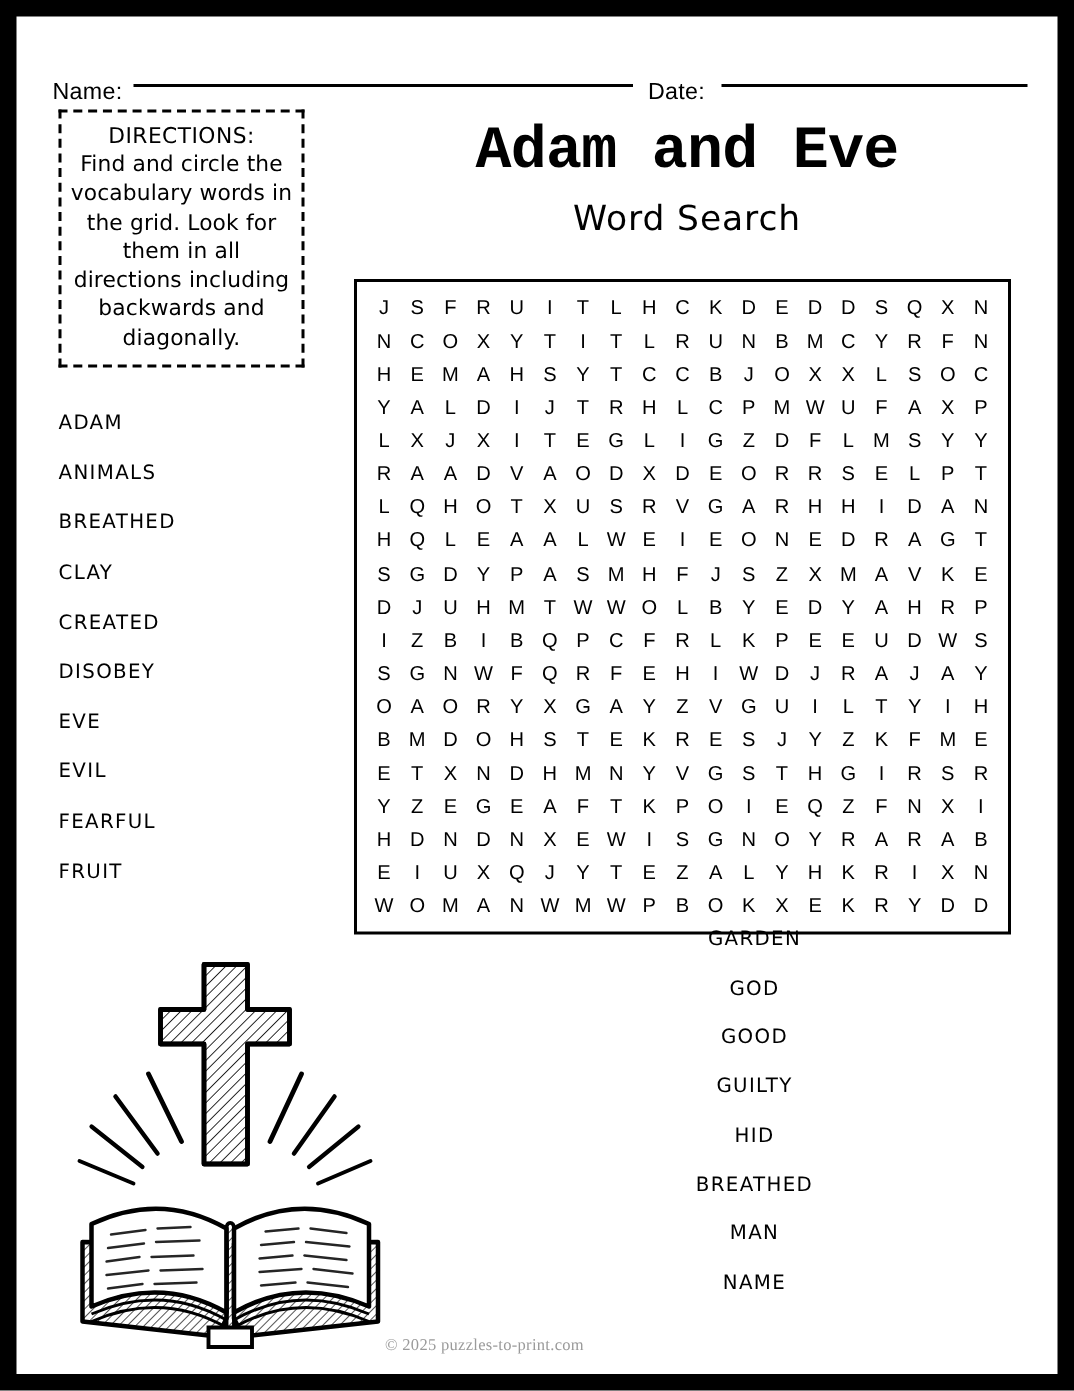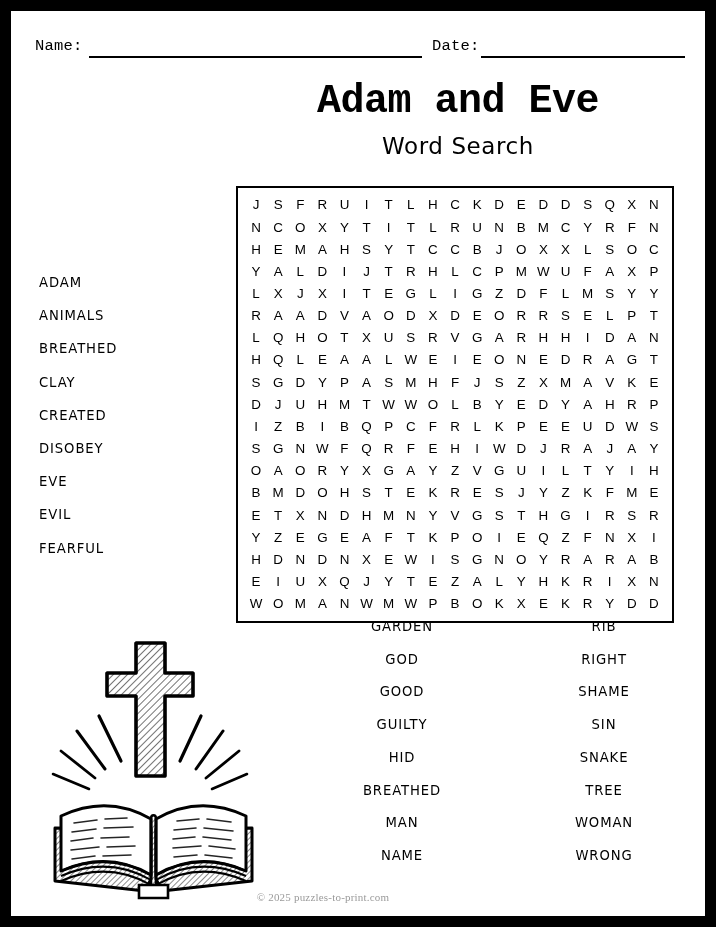--- a/index.html
+++ b/index.html
@@ -29,11 +29,11 @@
   }
   .nd-label {
     position: absolute;
-    font-family: Liberation Mono, monospace;
+    font-family: Liberation Sans, sans-serif;
     font-size: 15.5px;
     color: #000;
     letter-spacing: 0.2px;
-    top: 0px;
+    top: 16px;
   }
   .nd-rule {
     position: absolute;

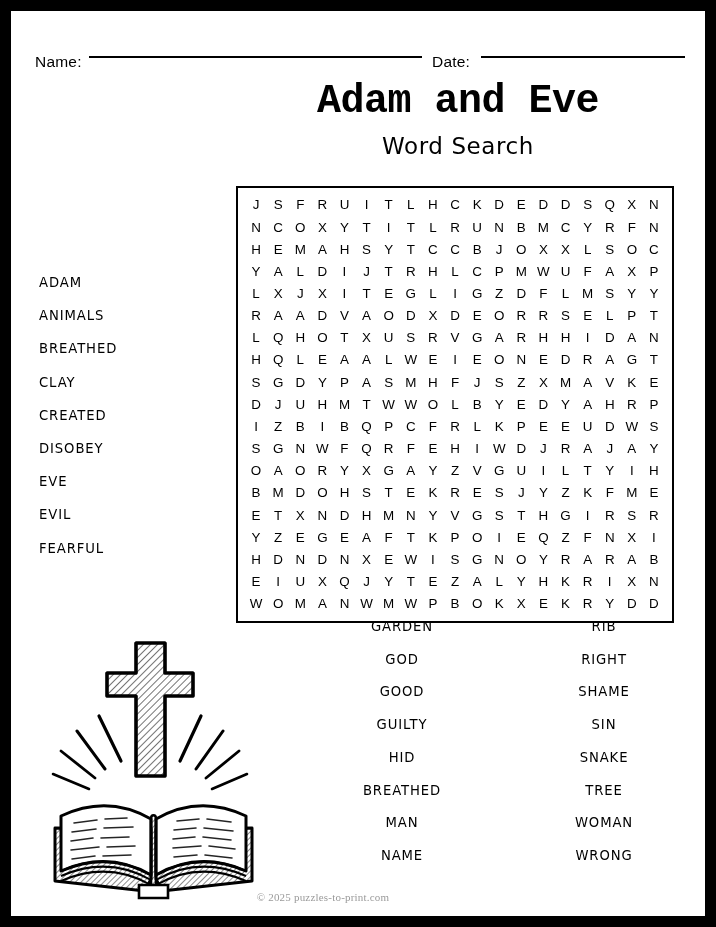--- a/index.html
+++ b/index.html
@@ -188,6 +188,10 @@
     <span class="nd-rule" id="date-rule"></span>
   </div>
 
+  <div id="directions">
+    <div class="dir-title">DIRECTIONS:</div>
+    <div class="dir-body">Find and circle the vocabulary words in the grid.  Look for them in all directions including backwards and diagonally.</div>
+  </div>
 
   <div id="title-block">
     <div id="main-title">Adam and Eve</div>

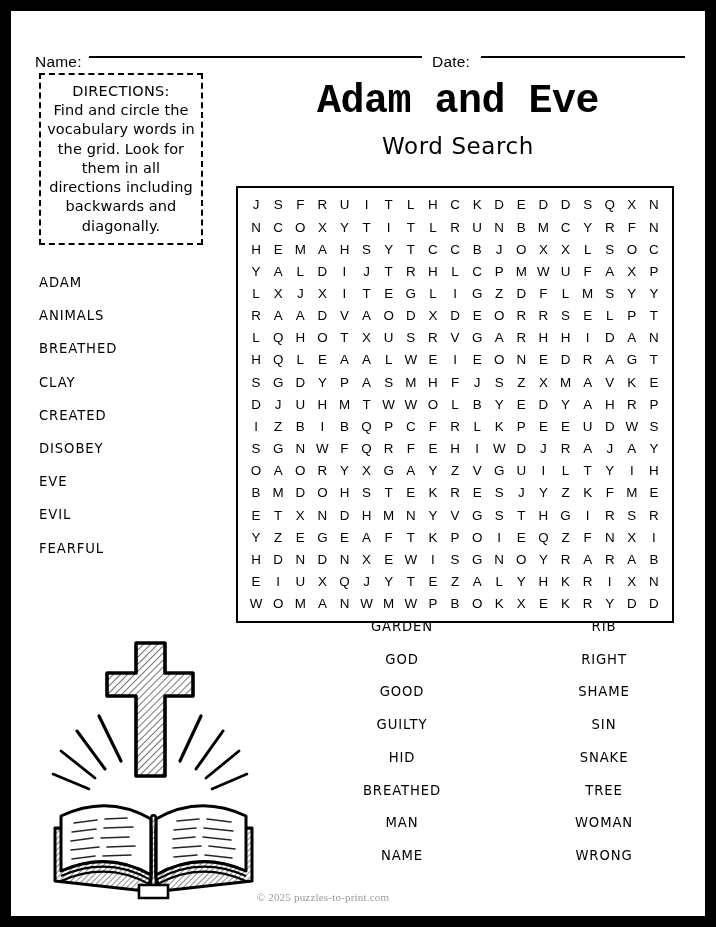--- a/index.html
+++ b/index.html
@@ -208,6 +208,7 @@
       <div class="word">EVE</div>
       <div class="word">EVIL</div>
       <div class="word">FEARFUL</div>
+      <div class="word">FRUIT</div>
     </div>
 
   <div id="grid-wrap">

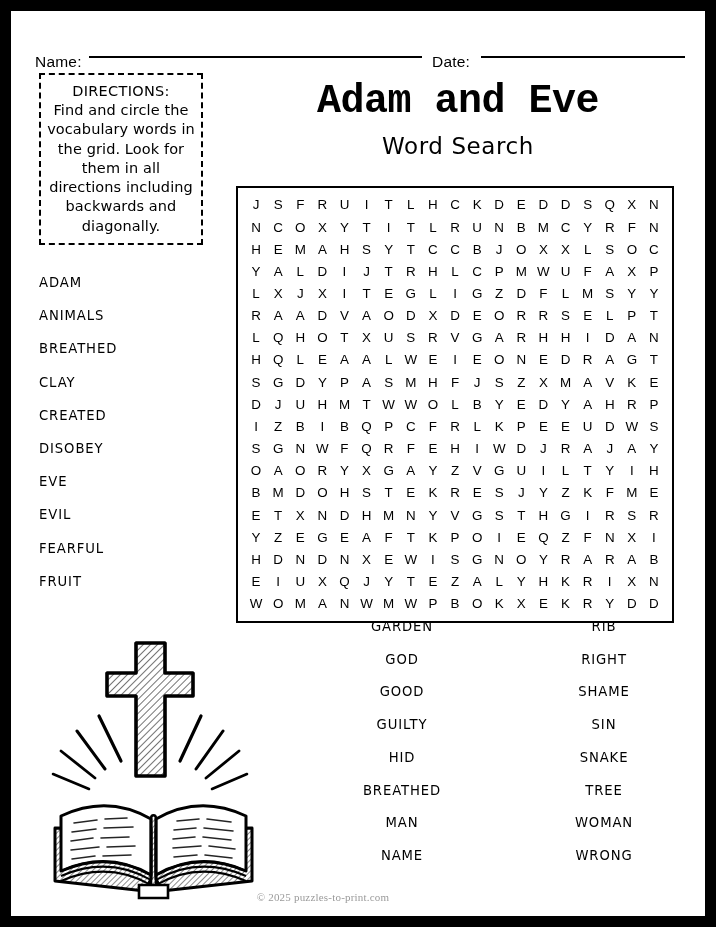--- a/index.html
+++ b/index.html
@@ -587,16 +587,6 @@
         <div class="word">BREATHED</div>
         <div class="word">MAN</div>
         <div class="word">NAME</div>
-      </div>
-    <div class="col" id="bottom-col-2">
-        <div class="word">RIB</div>
-        <div class="word">RIGHT</div>
-        <div class="word">SHAME</div>
-        <div class="word">SIN</div>
-        <div class="word">SNAKE</div>
-        <div class="word">TREE</div>
-        <div class="word">WOMAN</div>
-        <div class="word">WRONG</div>
       </div>
   </div>
 

